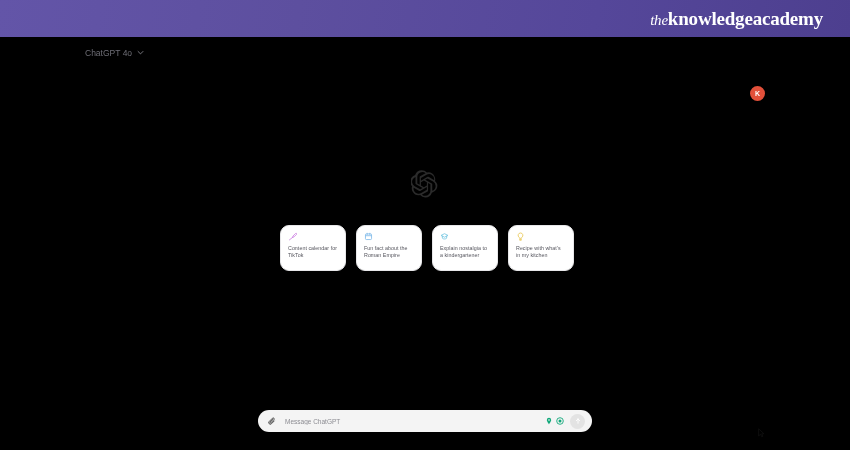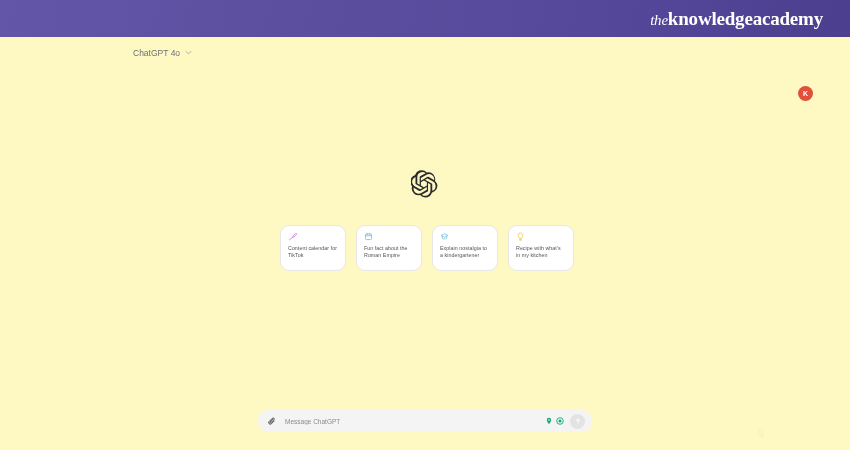--- a/index.html
+++ b/index.html
@@ -9,7 +9,7 @@
     background:#ffffff;
     overflow:hidden;
   }
-  .page { position:relative; width:850px; height:450px; background:#fef9c3; }
+  .page { position:relative; width:850px; height:450px; background:#000000; }
 
   
   .brand-bar {

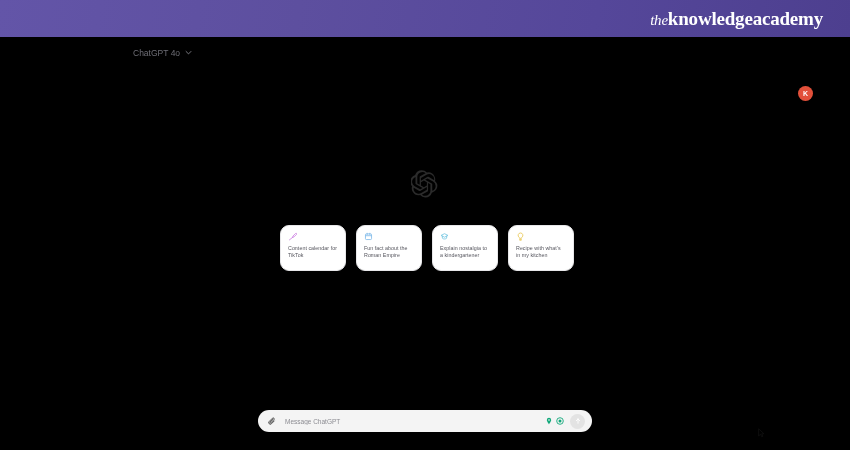--- a/index.html
+++ b/index.html
@@ -34,7 +34,7 @@
 
   
   .app-top {
-    position:absolute; left:0; top:37px; width:748px; height:40px;margin-left:48px;
+    position:absolute; left:0; top:37px; width:748px; height:40px;
   }
   .model-selector {
     position:absolute; left:85px; top:11px;

